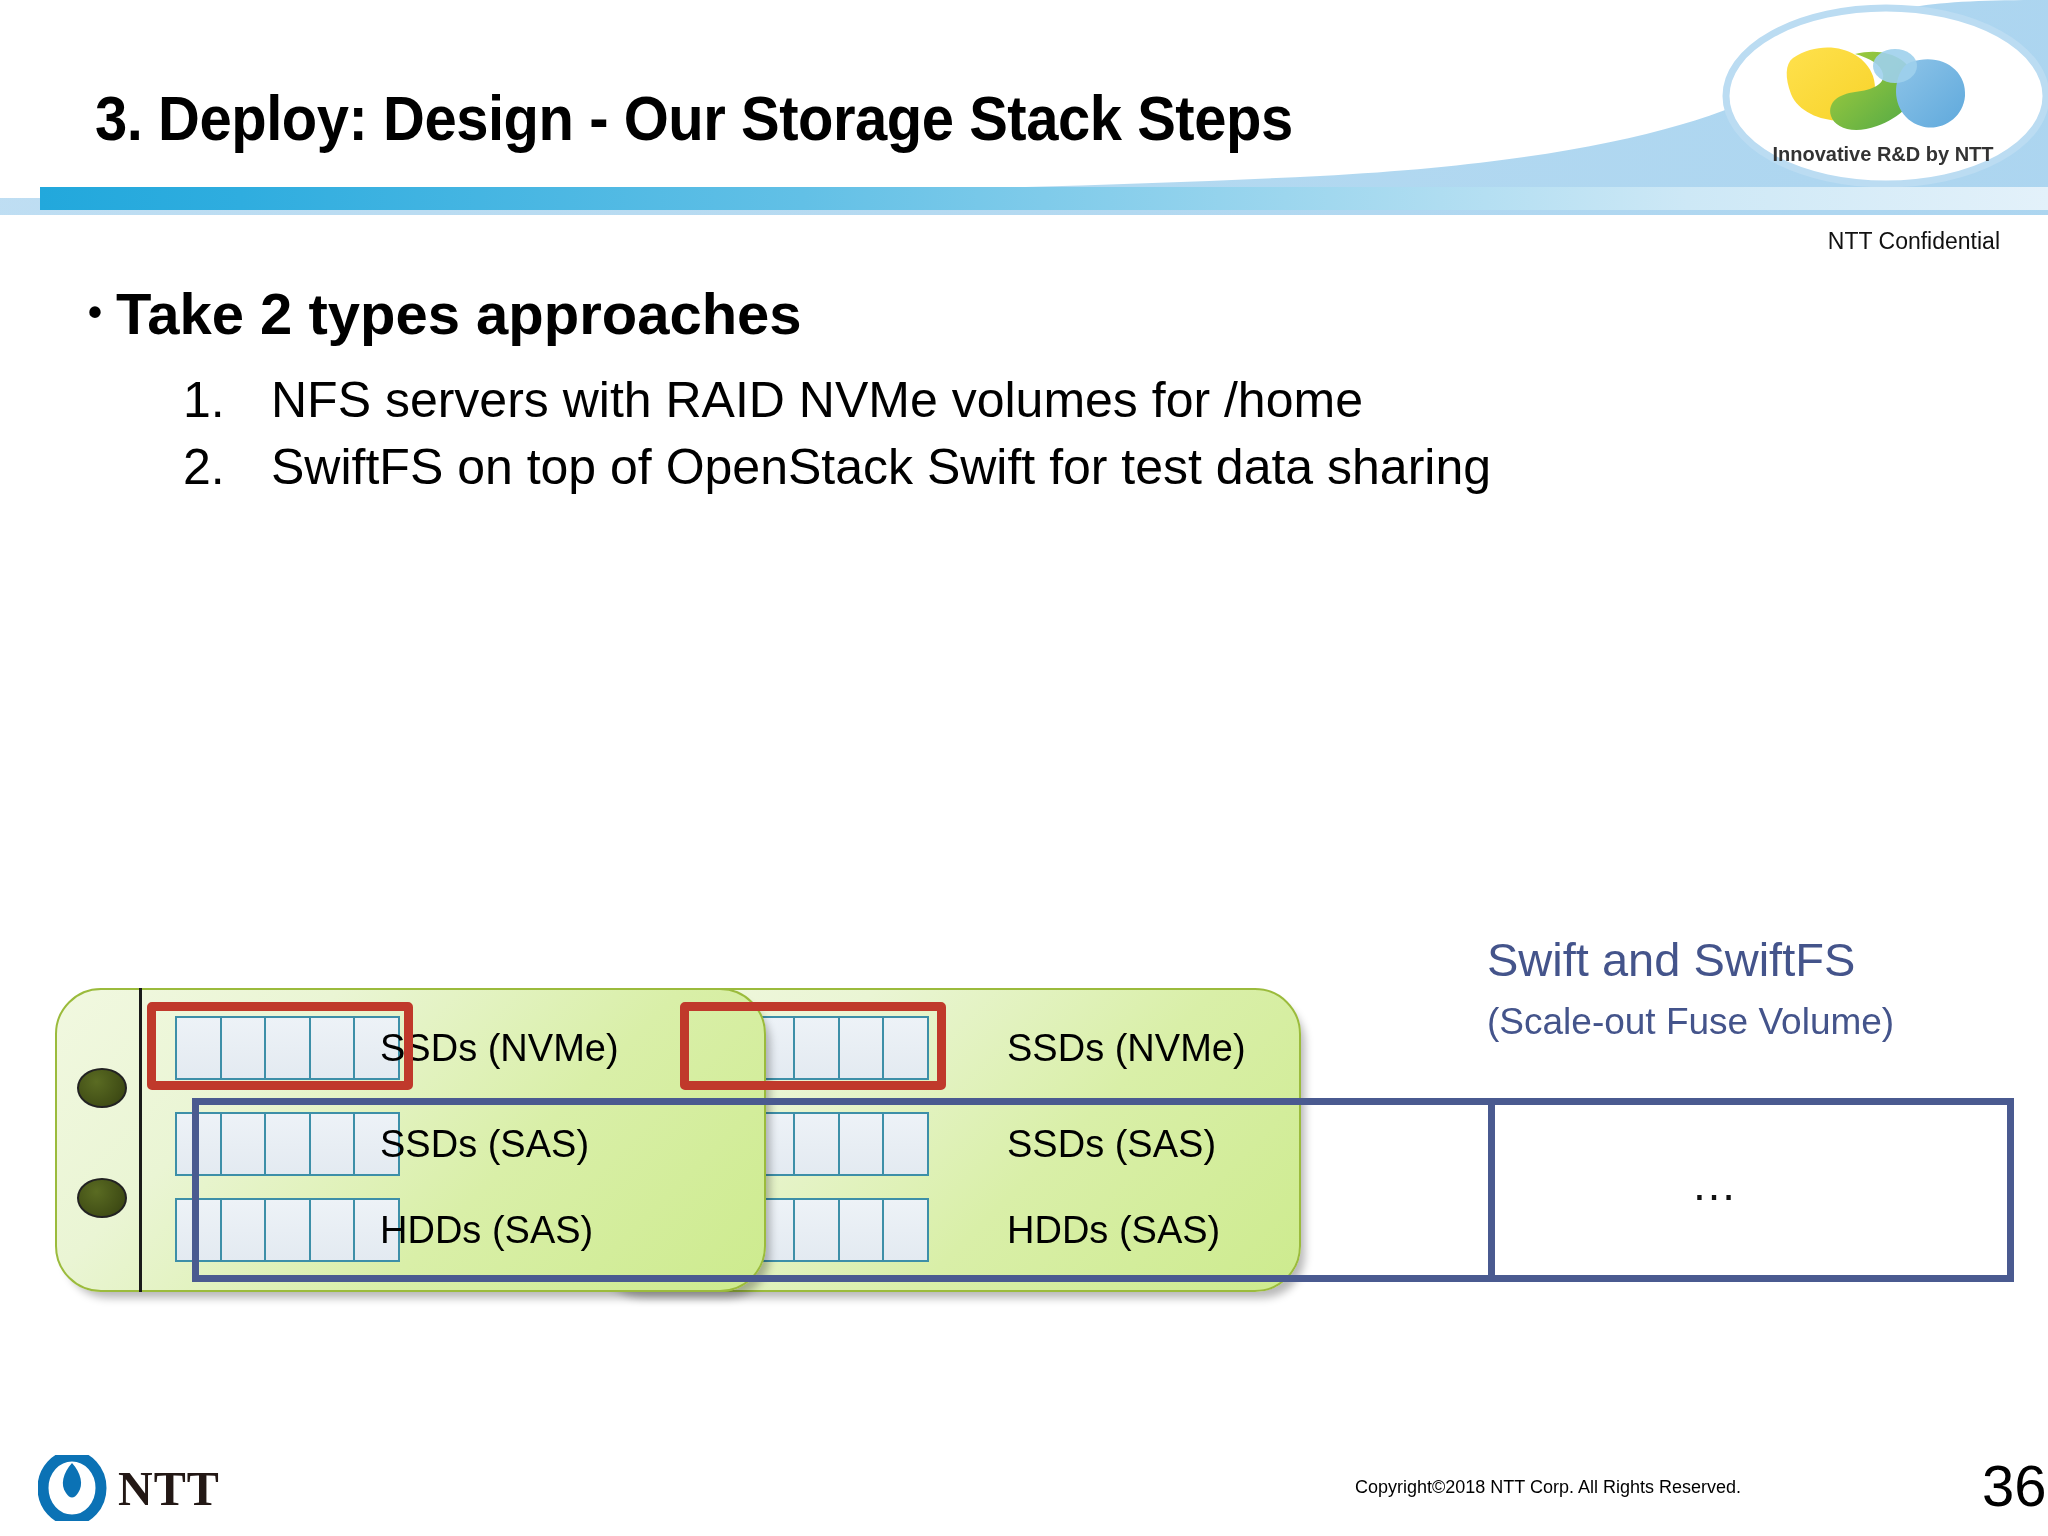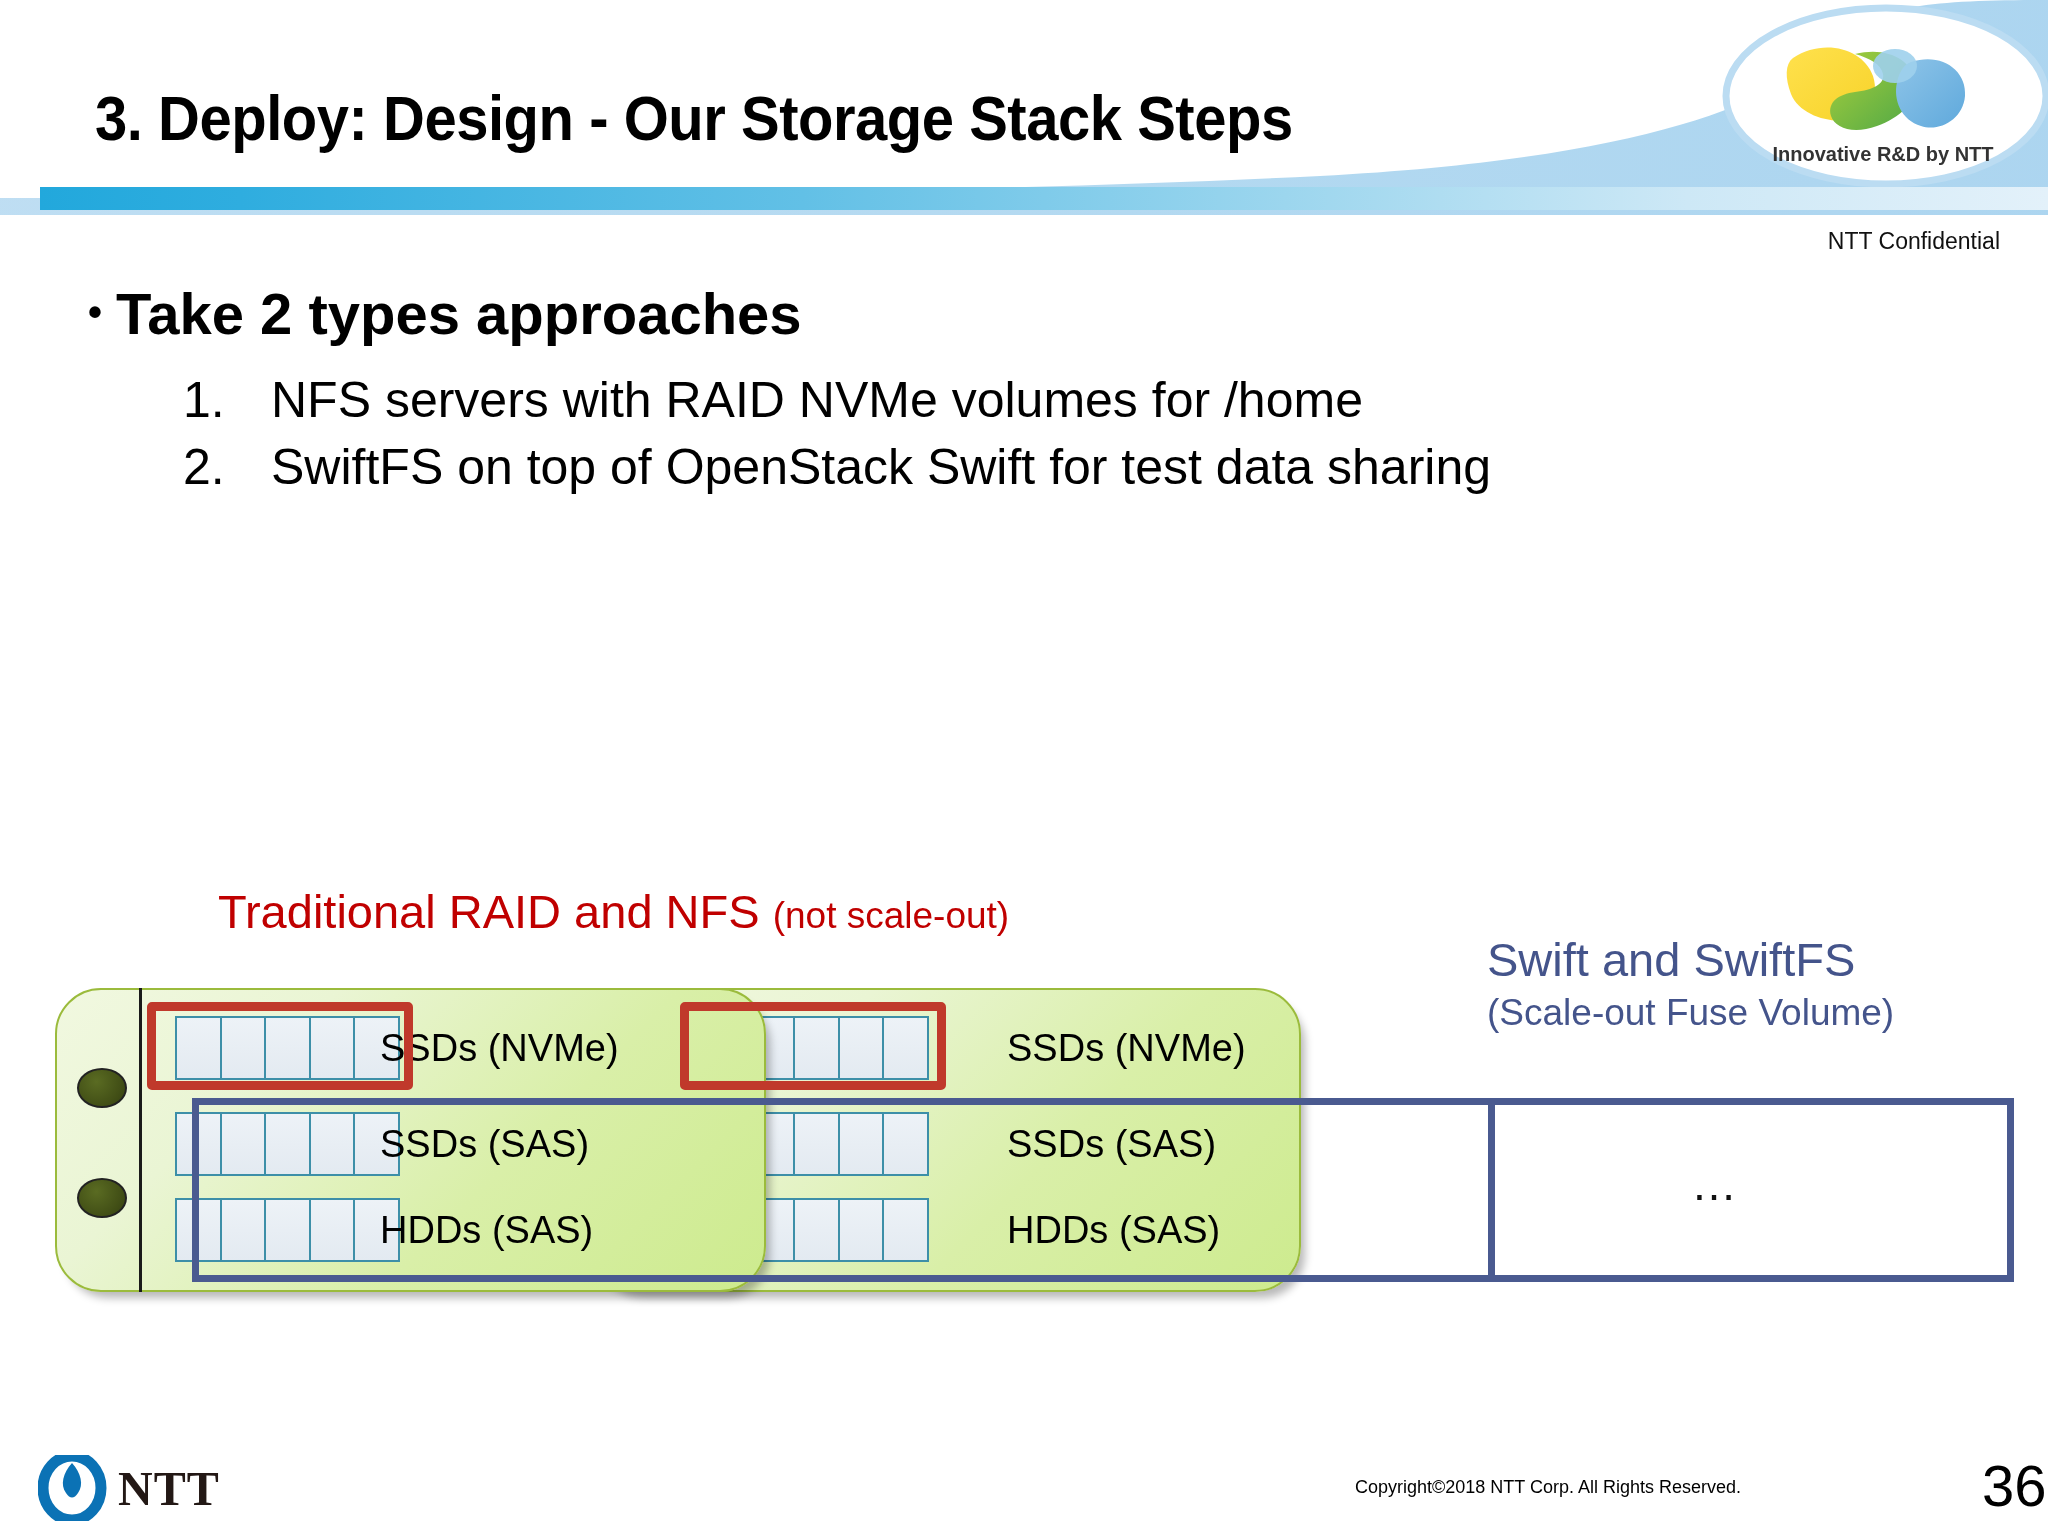--- a/index.html
+++ b/index.html
@@ -226,10 +226,6 @@
 
   <div class="diagram">
 
-    <div class="lbl-red">
-      <span>Traditional RAID and NFS</span>
-      <span class="small">(not scale-out)</span>
-    </div>
 
     <div class="lbl-blue">
       <div class="l1">Swift and SwiftFS</div>

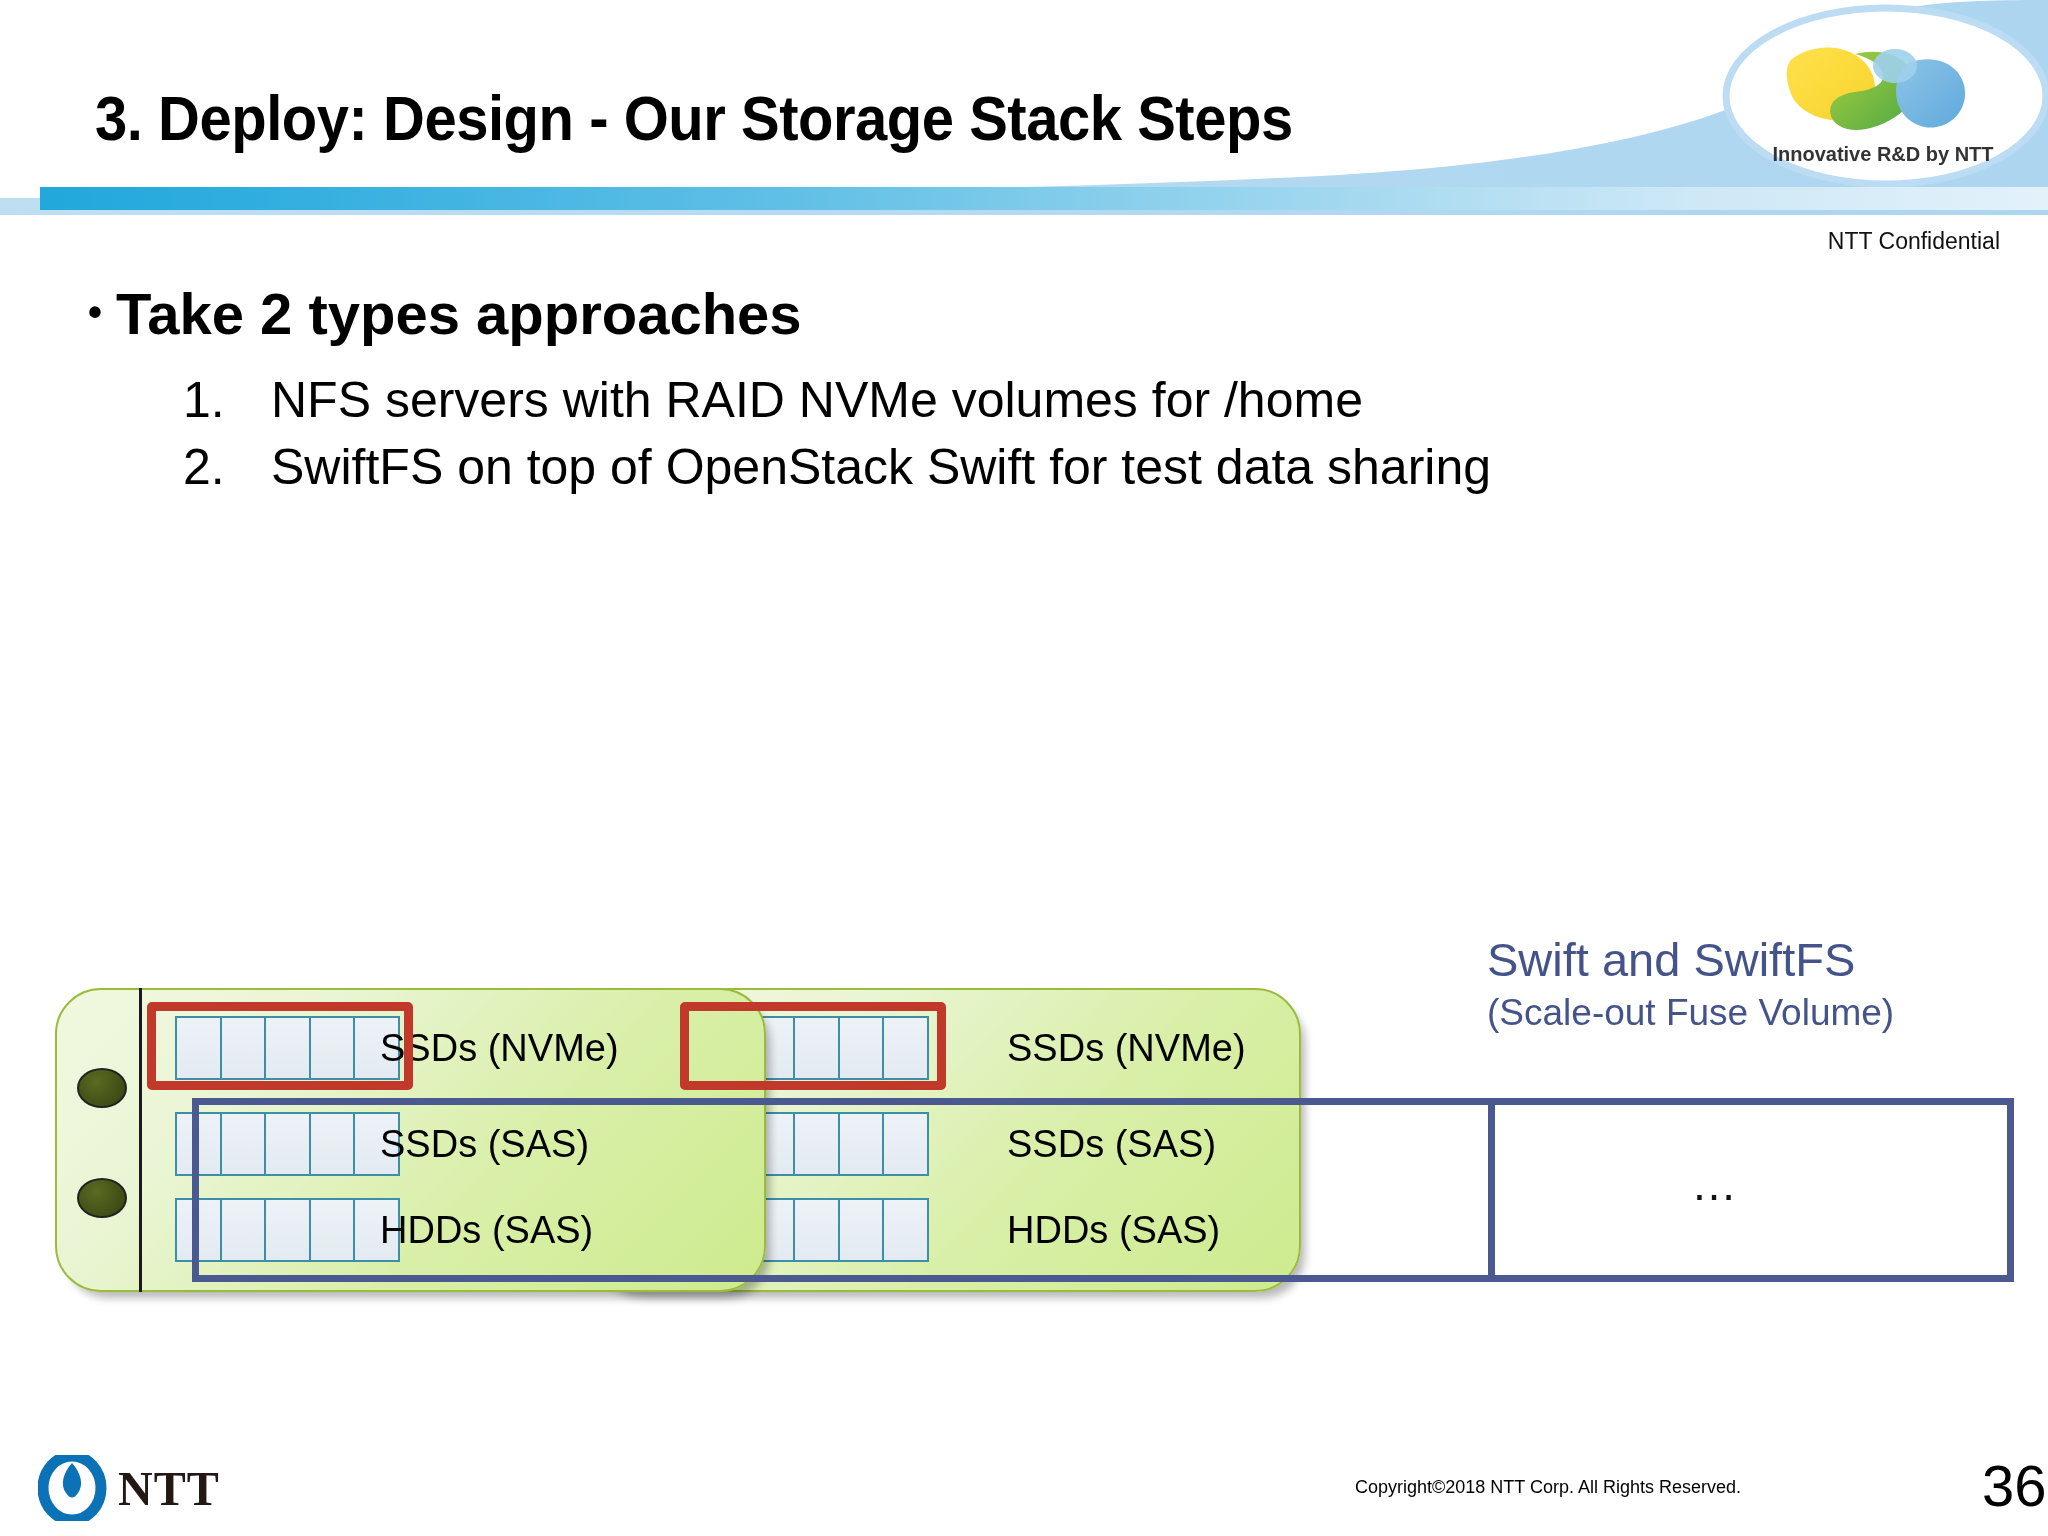--- a/index.html
+++ b/index.html
@@ -77,7 +77,7 @@
     color:#44548B;white-space:nowrap;line-height:1.05;
   }
   .lbl-blue .l1{font-size:47px;}
-  .lbl-blue .l2{font-size:37px;margin-top:10px;}
+  .lbl-blue .l2{font-size:37px;margin-top:19px;}
 
   
   .srv{

